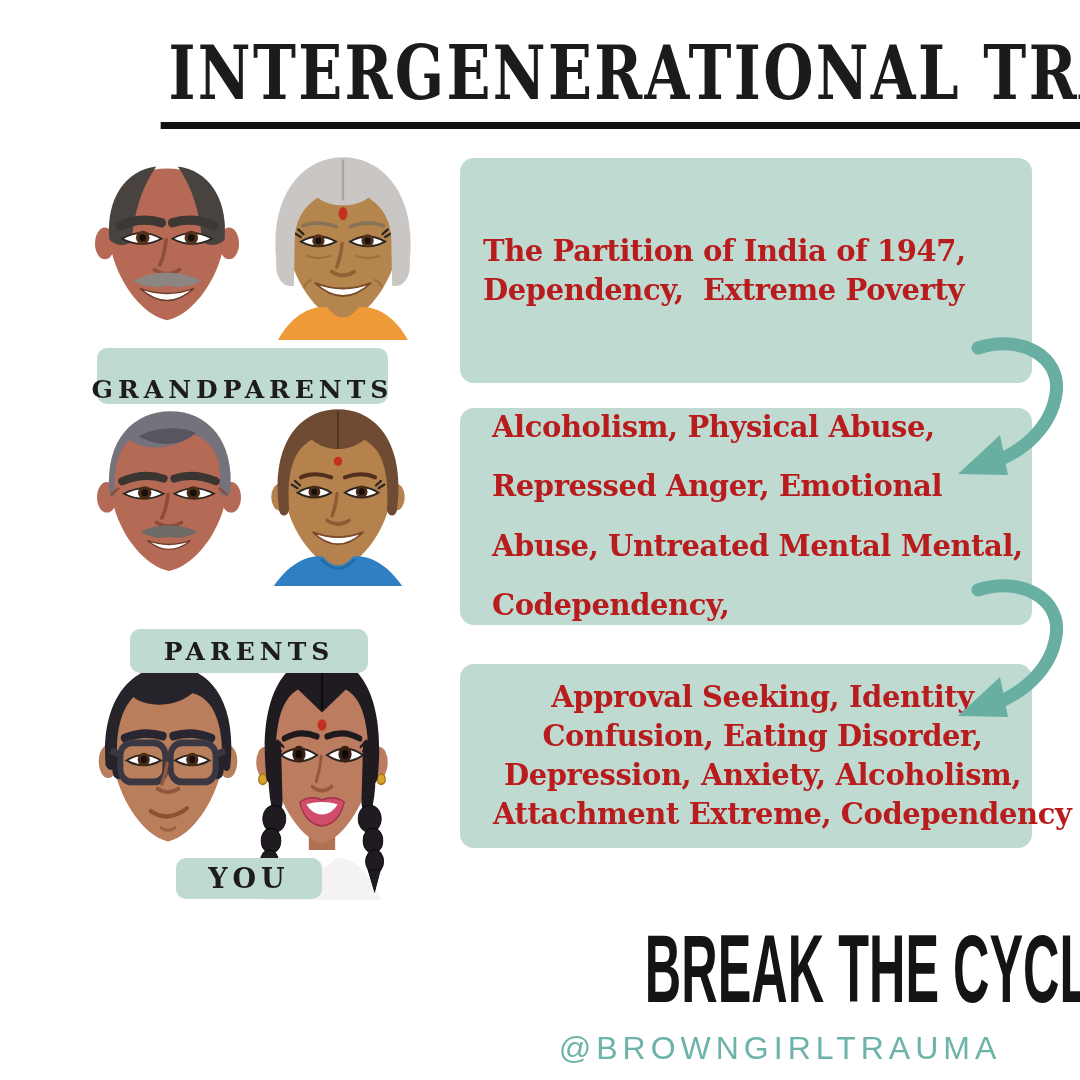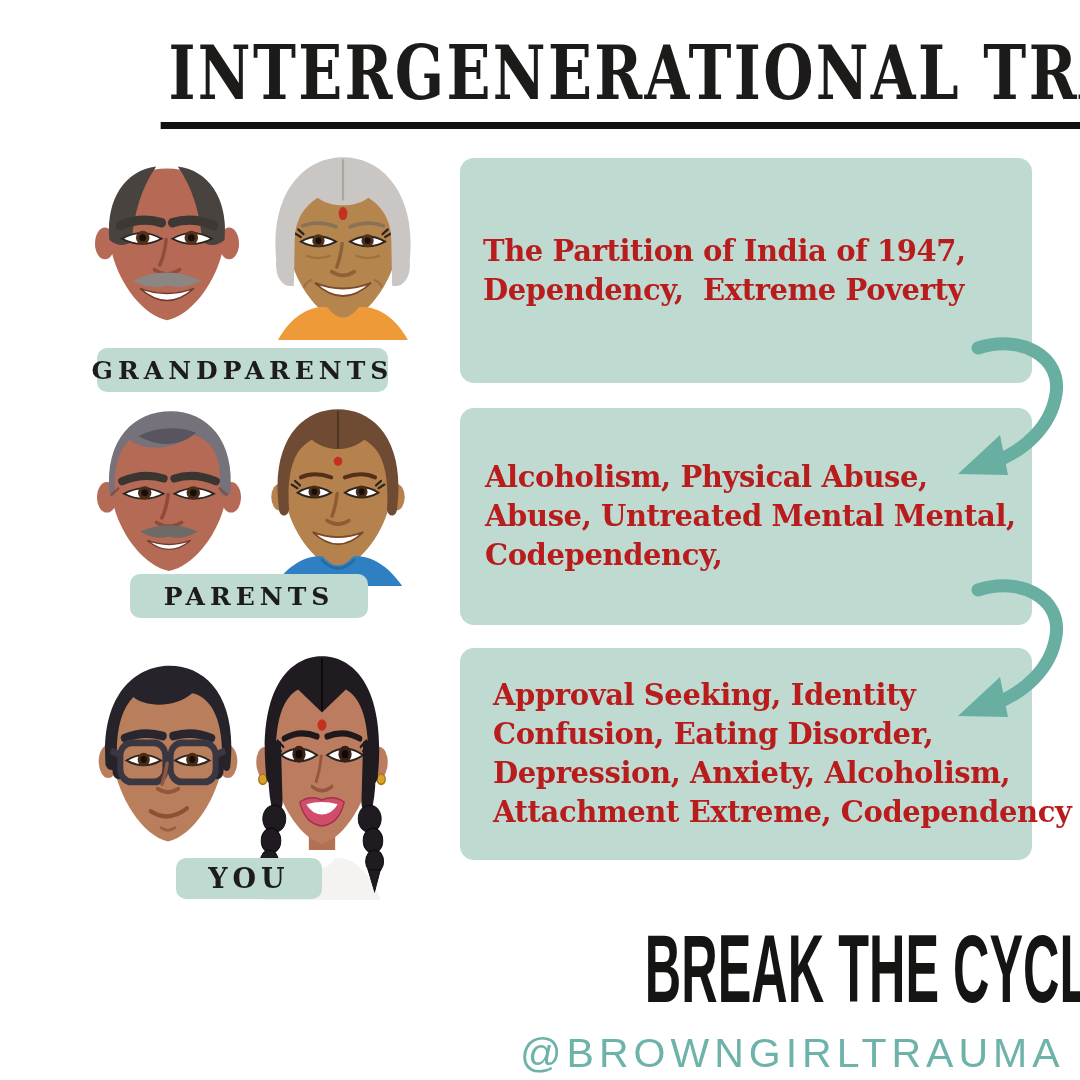--- a/index.html
+++ b/index.html
@@ -25,7 +25,7 @@
   .glabel{position:absolute;background:var(--box-bg,#bedad1);border-radius:10px;
           display:flex;align-items:center;justify-content:center;
           font-weight:bold;color:#1d1c1a;letter-spacing:5px;}
-  #label1{left:97px;top:348px;width:291px;height:44px;font-size:25px;}
+  #label1{left:97px;top:348px;width:291px;height:56px;font-size:25px;align-items:flex-end;}
   #label2{left:130px;top:574px;width:238px;height:44px;font-size:25px;}
   #label3{left:176px;top:858px;width:146px;height:41px;font-size:27px;}
 

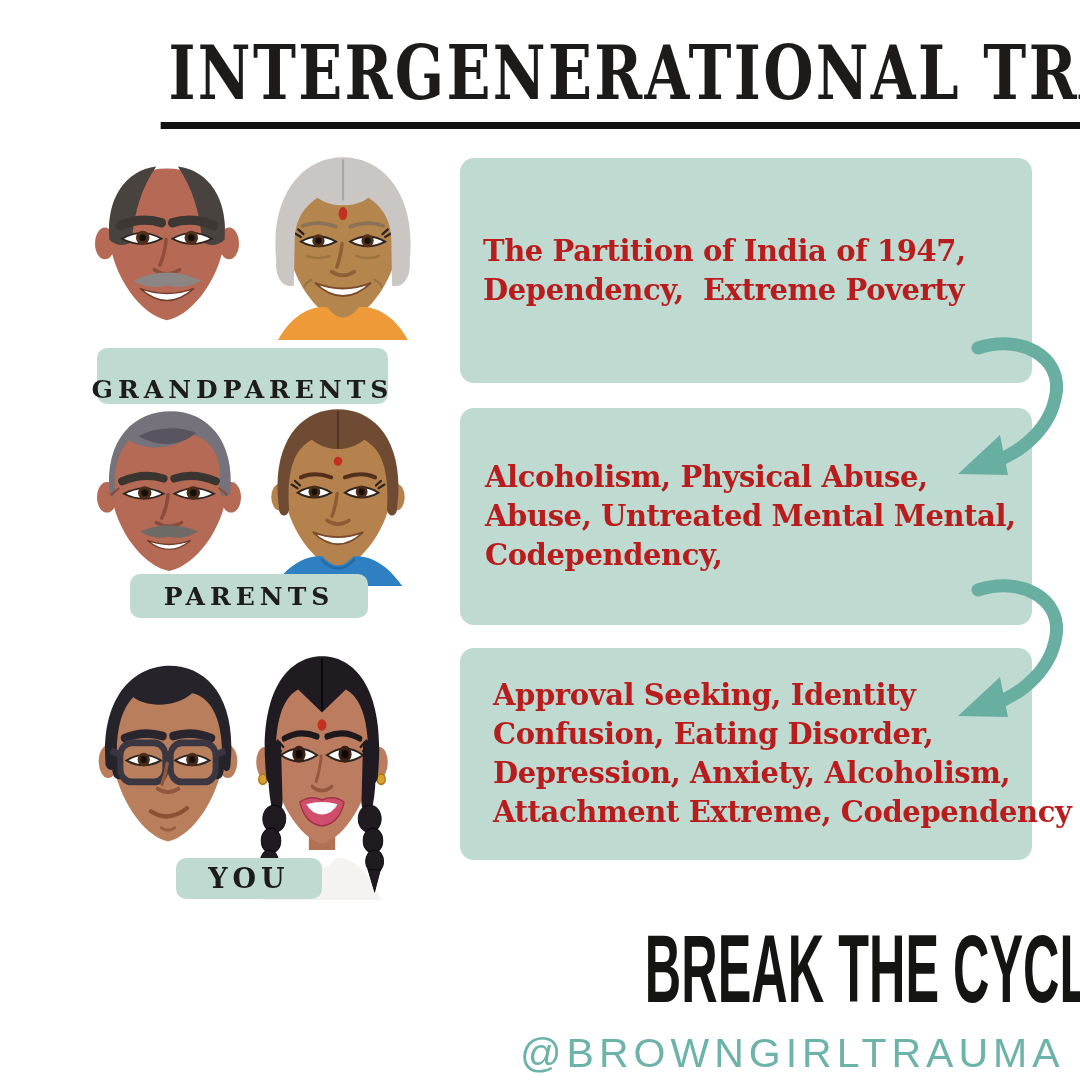--- a/index.html
+++ b/index.html
@@ -18,7 +18,7 @@
         box-sizing:border-box;font-weight:bold;font-size:29px;line-height:39px;color:#b91c1c;}
   .tbox .line{white-space:pre;letter-spacing:-0.4px;}
   #box1{top:158px;height:225px;padding-left:23px;}
-  #box2{top:408px;height:217px;padding-left:25px;}
+  #box2{top:408px;height:217px;padding-left:32px;justify-content:space-between;}
   #box3{top:648px;height:212px;padding-left:33px;}
 
   

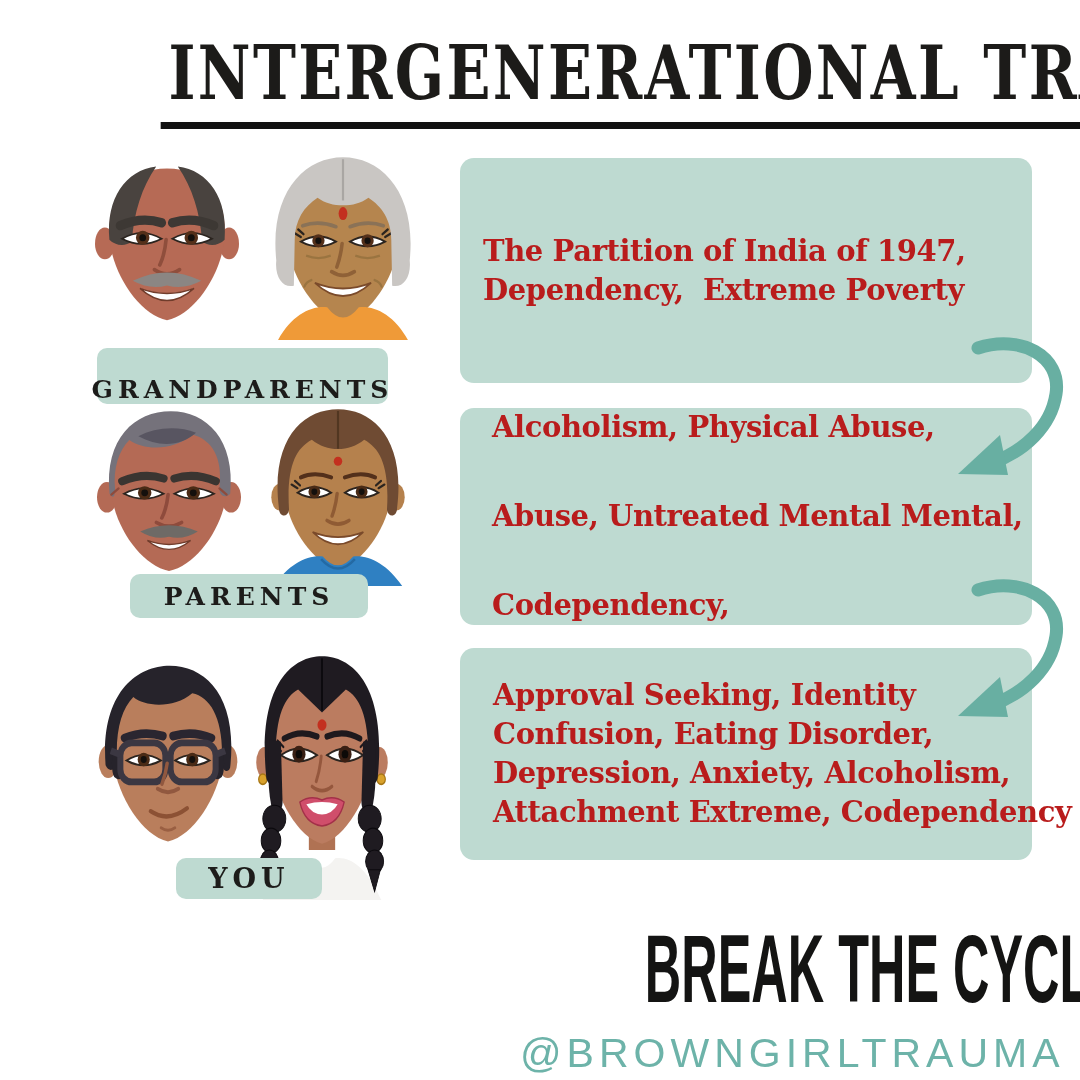--- a/index.html
+++ b/index.html
@@ -232,6 +232,7 @@
 
   <div id="box2" class="tbox">
     <div class="line">Alcoholism, Physical Abuse,</div>
+    <div class="line">Repressed Anger, Emotional</div>
     <div class="line">Abuse, Untreated Mental Mental,</div>
     <div class="line">Codependency,</div>
   </div>

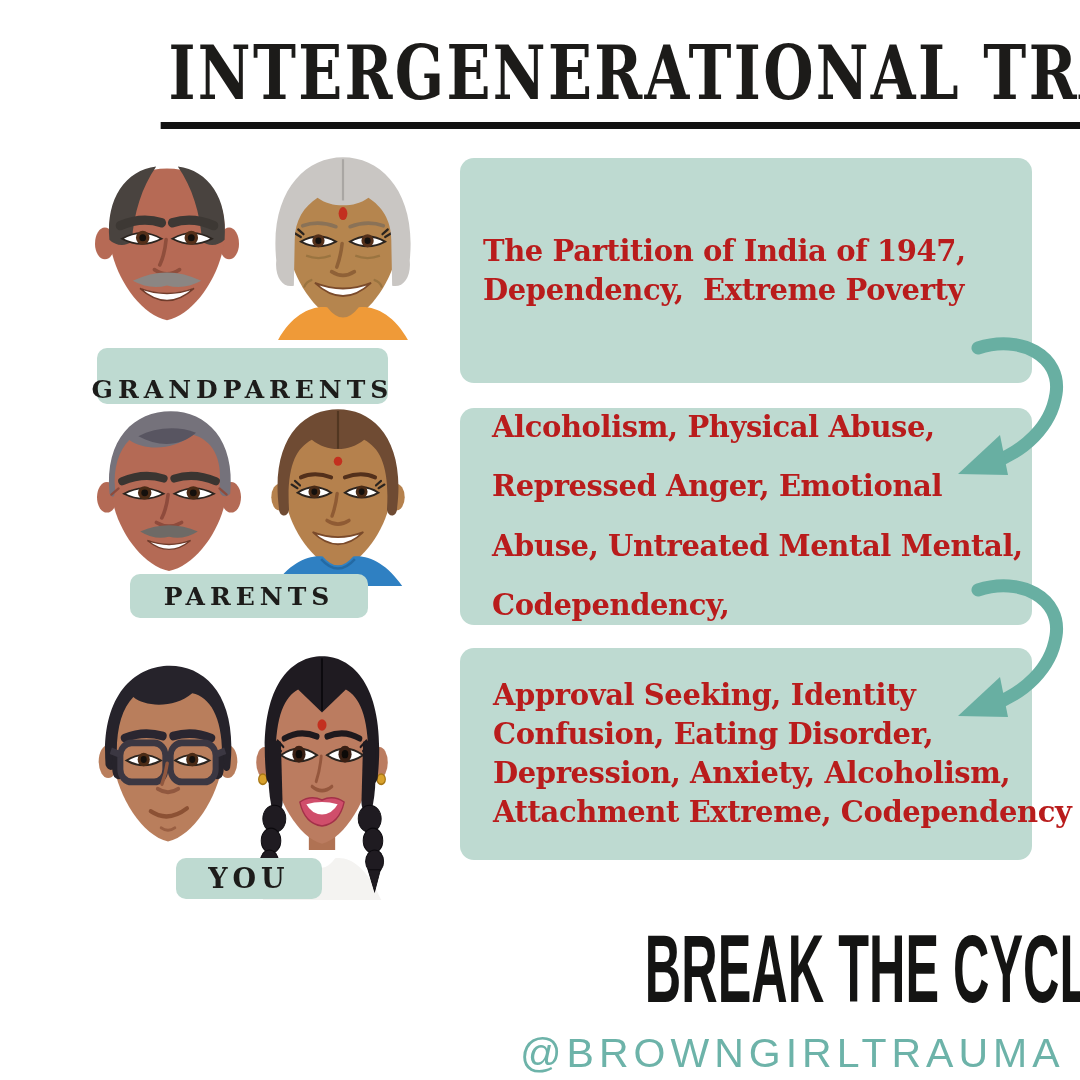--- a/index.html
+++ b/index.html
@@ -26,7 +26,7 @@
           display:flex;align-items:center;justify-content:center;
           font-weight:bold;color:#1d1c1a;letter-spacing:5px;}
   #label1{left:97px;top:348px;width:291px;height:56px;font-size:25px;align-items:flex-end;}
-  #label2{left:130px;top:574px;width:238px;height:44px;font-size:25px;}
+  #label2{left:130px;top:629px;width:238px;height:44px;font-size:25px;}
   #label3{left:176px;top:858px;width:146px;height:41px;font-size:27px;}
 
   

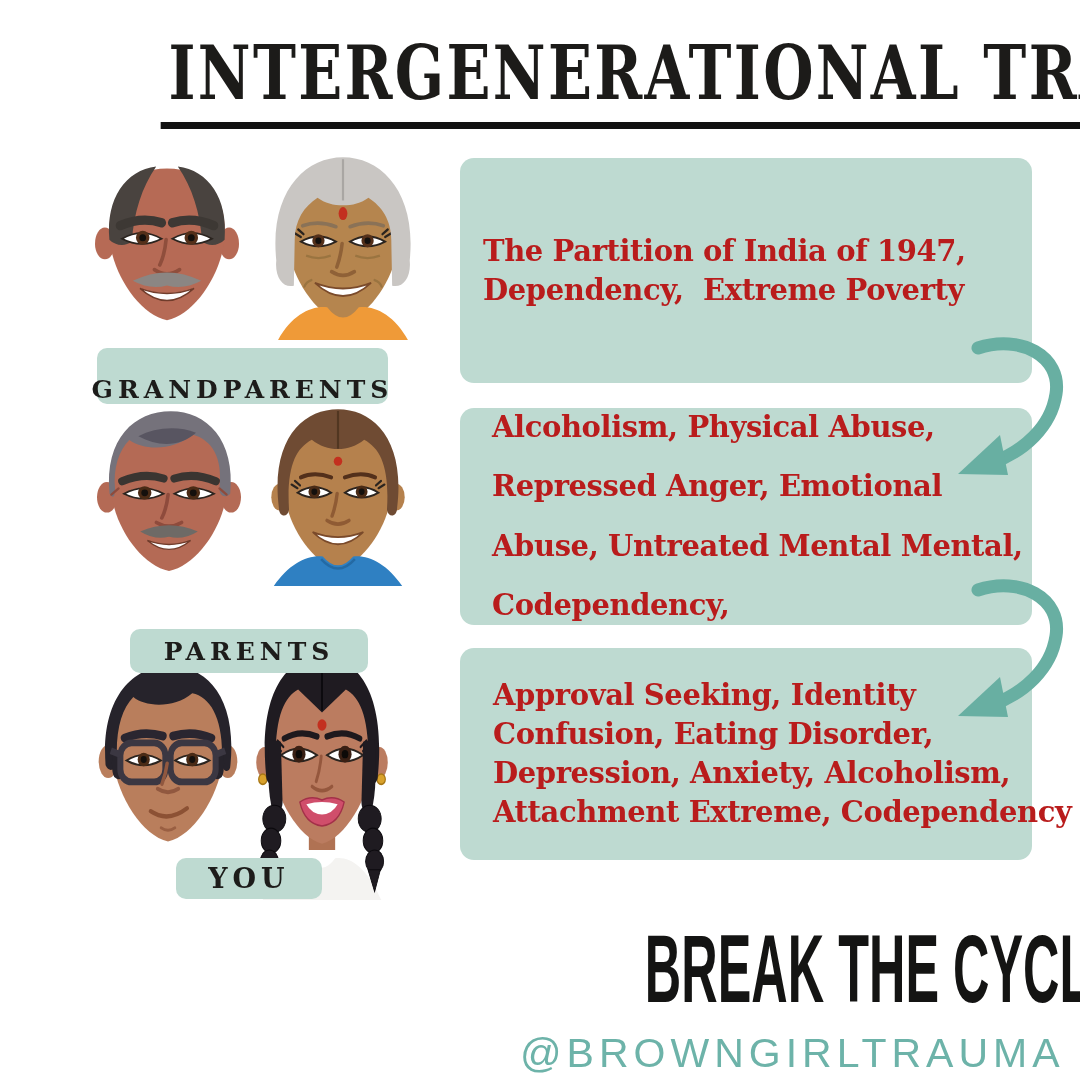--- a/index.html
+++ b/index.html
@@ -19,7 +19,7 @@
   .tbox .line{white-space:pre;letter-spacing:-0.4px;}
   #box1{top:158px;height:225px;padding-left:23px;}
   #box2{top:408px;height:217px;padding-left:32px;justify-content:space-between;}
-  #box3{top:648px;height:212px;padding-left:33px;}
+  #box3{top:664px;height:184px;padding-left:33px;text-align:center;}
 
   
   .glabel{position:absolute;background:var(--box-bg,#bedad1);border-radius:10px;

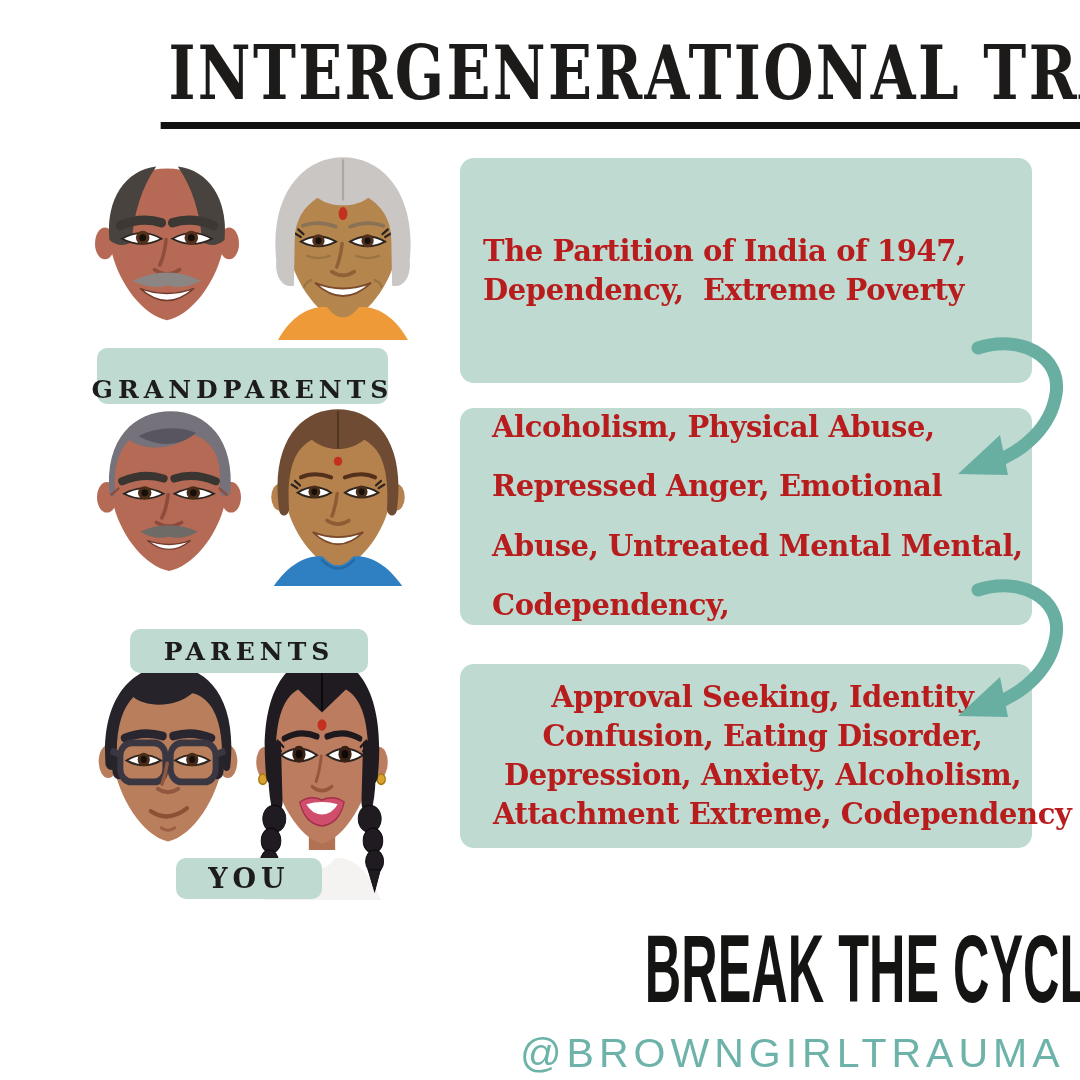--- a/index.html
+++ b/index.html
@@ -50,7 +50,7 @@
      font-family:"Liberation Sans",sans-serif;font-weight:bold;font-size:97px;line-height:1;
      color:#141413;white-space:nowrap;transform:scaleX(0.52);transform-origin:center;}
   .ig-handle{position:absolute;top:1030px;left:520px;width:520px;text-align:center;
-     font-family:"Liberation Sans",sans-serif;font-size:41px;letter-spacing:5px;
+     font-family:"Liberation Sans",sans-serif;font-size:32px;letter-spacing:5px;
      color:var(--handle-text,#6db3a9);white-space:nowrap;}
 </style>
 </head>

